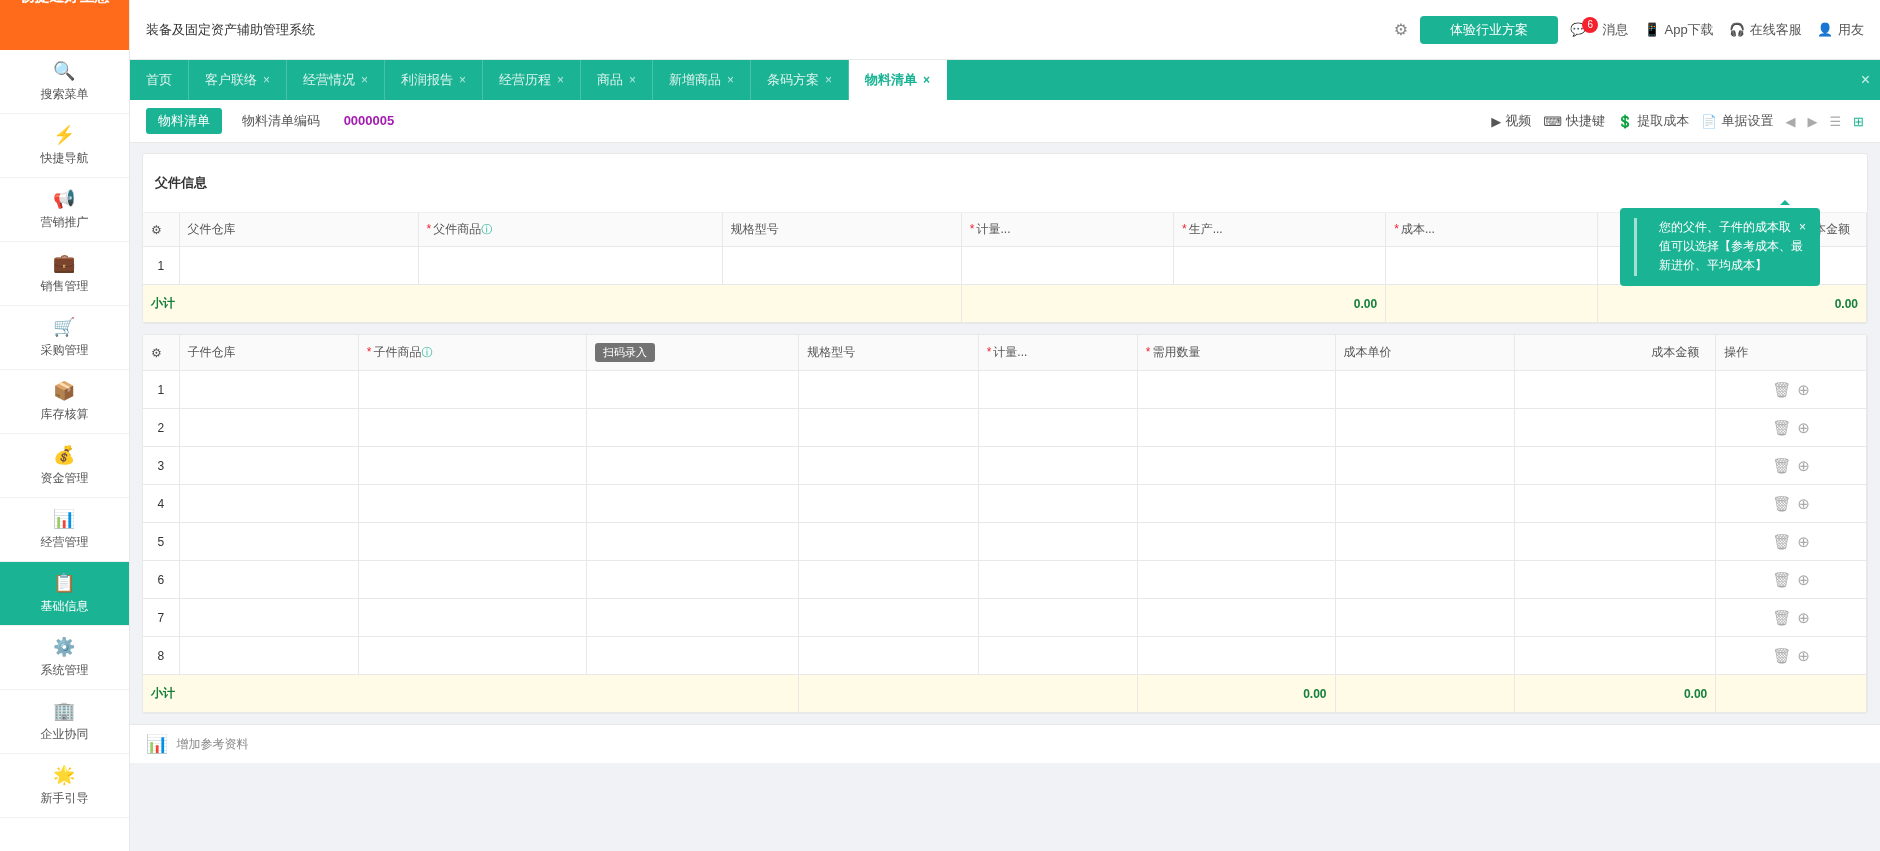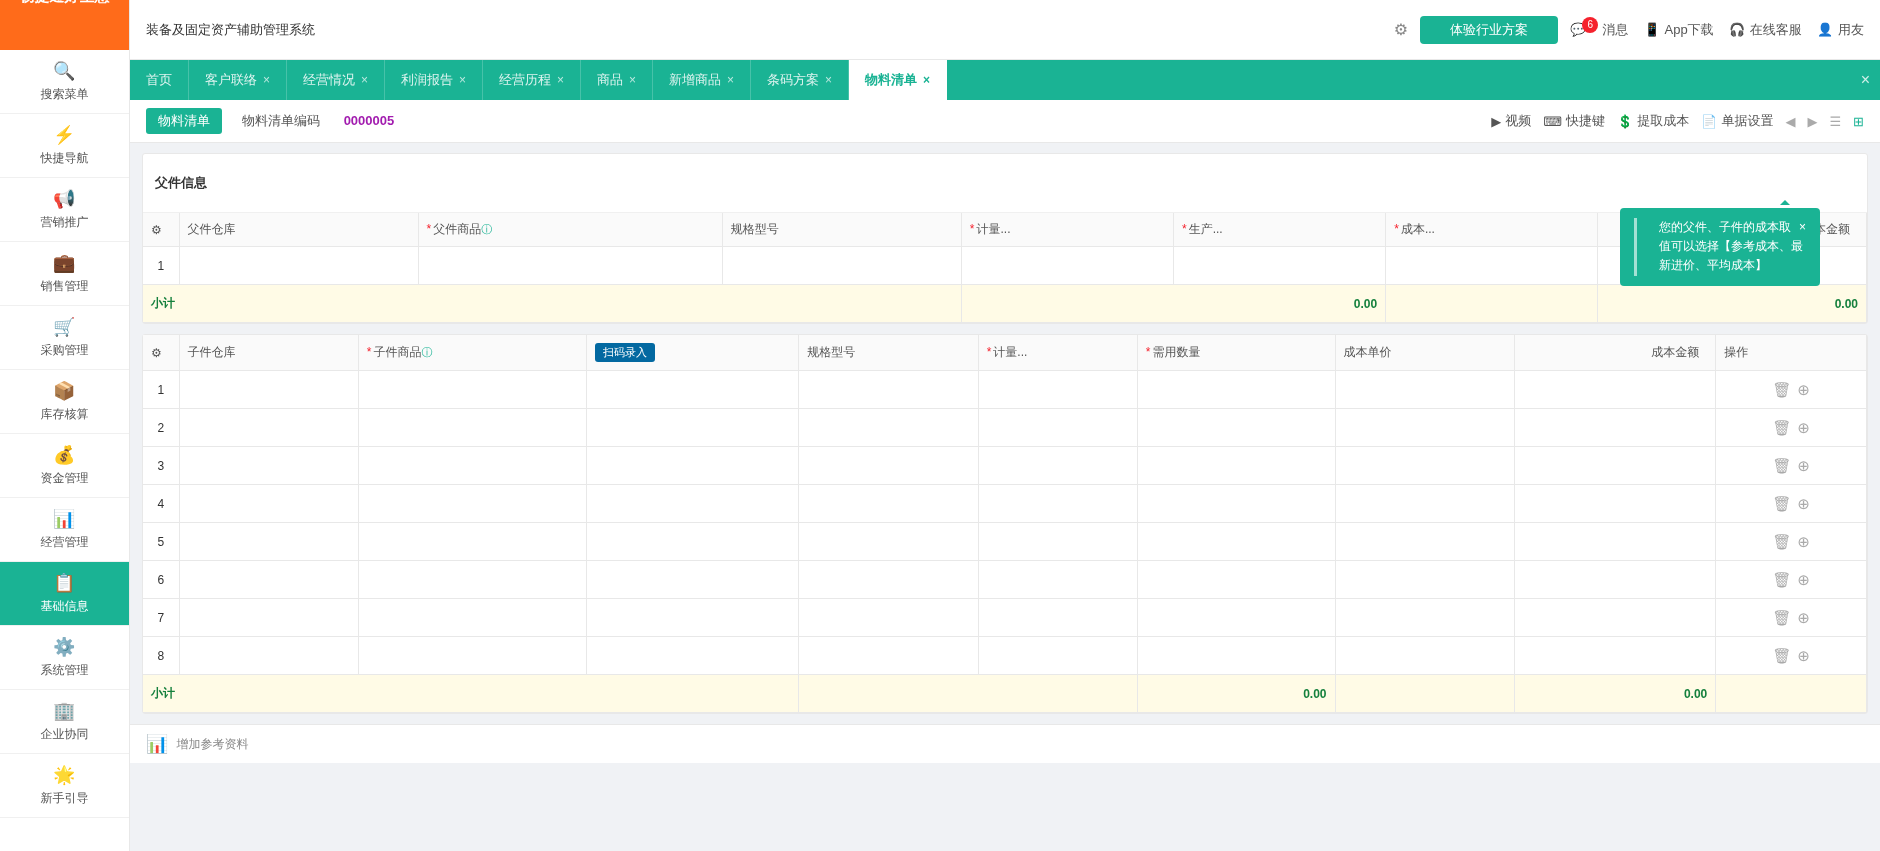--- a/index.html
+++ b/index.html
@@ -217,7 +217,7 @@
     .action-icon { color: #aaa; cursor: pointer; font-size: 15px; }
 
     .scan-btn {
-      background: #0369a1;
+      background: #737373;
       color: #fff;
       border: none;
       padding: 2px 8px;

